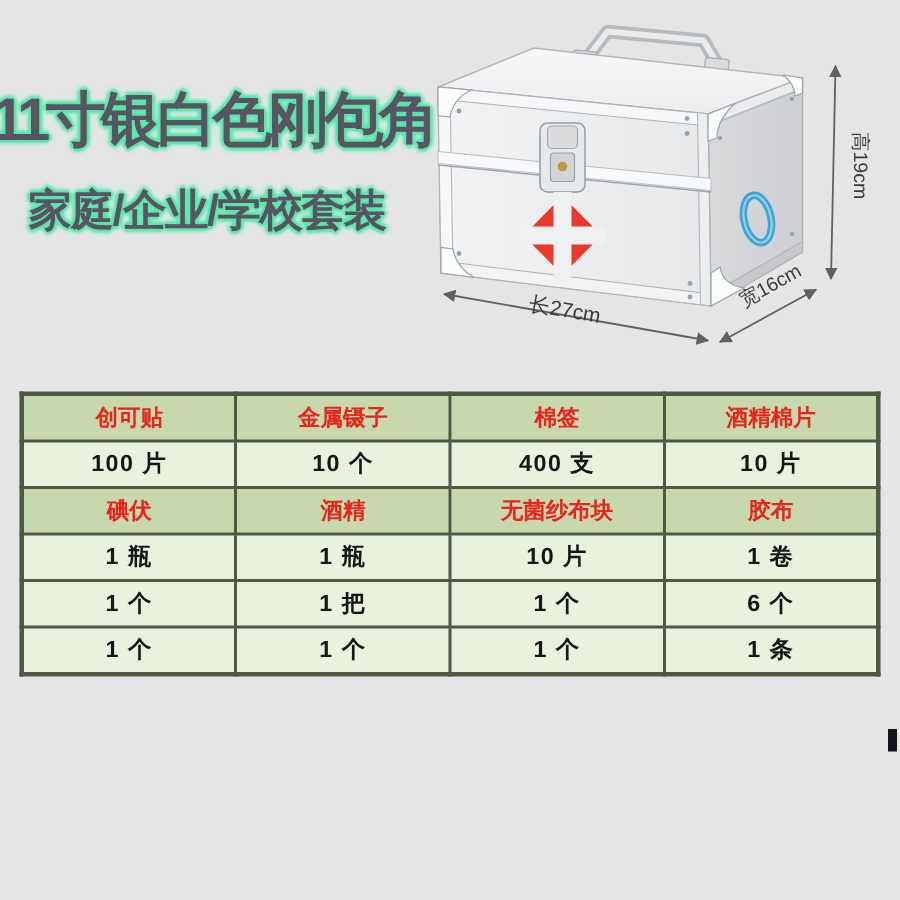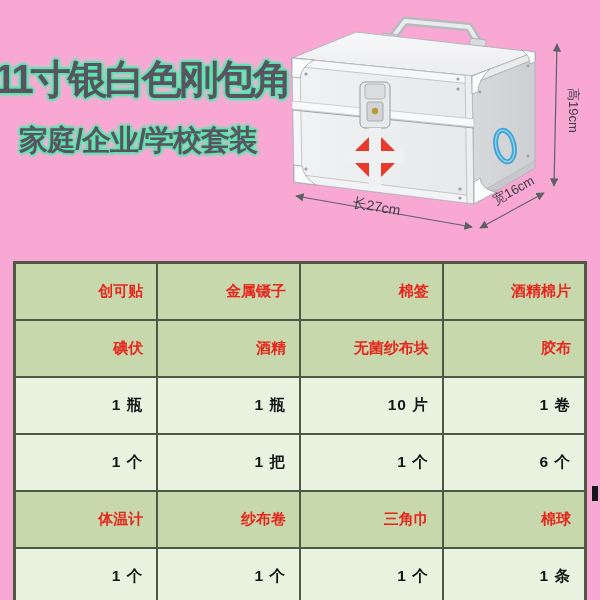--- a/index.html
+++ b/index.html
@@ -4,7 +4,7 @@
 <style>
   html,body{margin:0;padding:0;background:#ffffff;}
   .stage{
-    position:relative;width:600px;height:600px;overflow:hidden;background:#f9a8d4;
+    position:relative;width:600px;height:600px;overflow:hidden;background:#e5e5e5;
     font-family:"Liberation Sans","DejaVu Sans",sans-serif;
   }
   

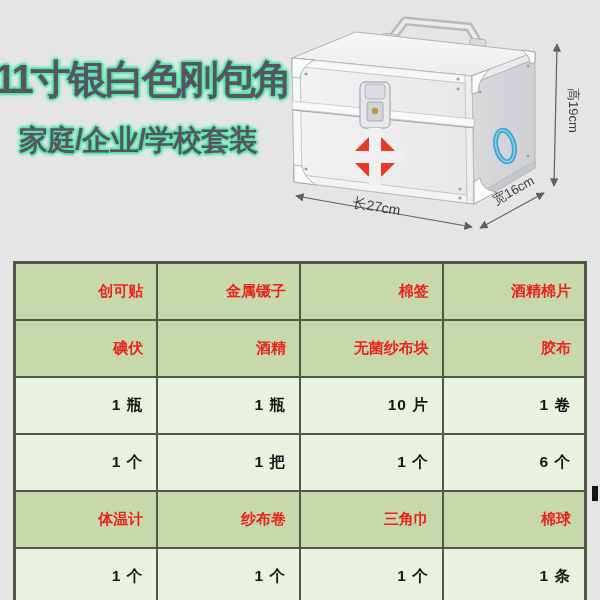--- a/index.html
+++ b/index.html
@@ -26,8 +26,8 @@
     border-collapse:collapse;table-layout:fixed;border:3px solid #4d5845;
   }
   table.contents td{
-    border:2px solid #4d5845;text-align:right;vertical-align:middle;
-    height:29px;padding:13px;overflow:hidden;white-space:nowrap;
+    border:2px solid #4d5845;text-align:center;vertical-align:middle;
+    height:29px;padding:0;overflow:hidden;white-space:nowrap;
   }
   tr.row-item td{background:#c7d8ac;color:#e8251c;font-size:15px;font-weight:700;}
   tr.row-qty td{background:#e9f2df;color:#161616;font-size:15.5px;font-weight:700;letter-spacing:1px;}

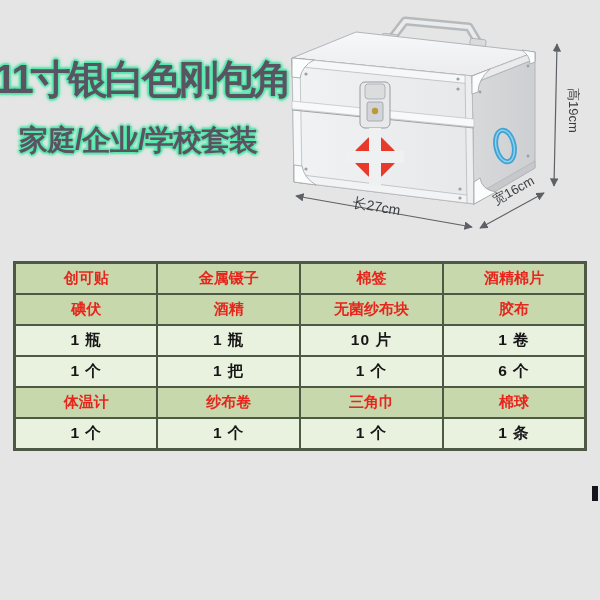--- a/index.html
+++ b/index.html
@@ -152,6 +152,12 @@
         <td>棉签</td>
         <td>酒精棉片</td>
       </tr>
+      <tr class="row-qty">
+        <td>100 片</td>
+        <td>10 个</td>
+        <td>400 支</td>
+        <td>10 片</td>
+      </tr>
       <tr class="row-item">
         <td>碘伏</td>
         <td>酒精</td>

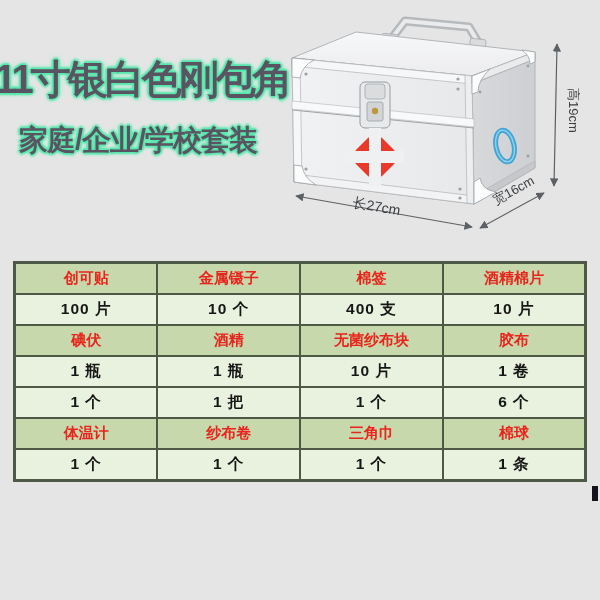--- a/index.html
+++ b/index.html
@@ -176,12 +176,6 @@
         <td>1 个</td>
         <td>6 个</td>
       </tr>
-      <tr class="row-item">
-        <td>体温计</td>
-        <td>纱布卷</td>
-        <td>三角巾</td>
-        <td>棉球</td>
-      </tr>
       <tr class="row-qty">
         <td>1 个</td>
         <td>1 个</td>

